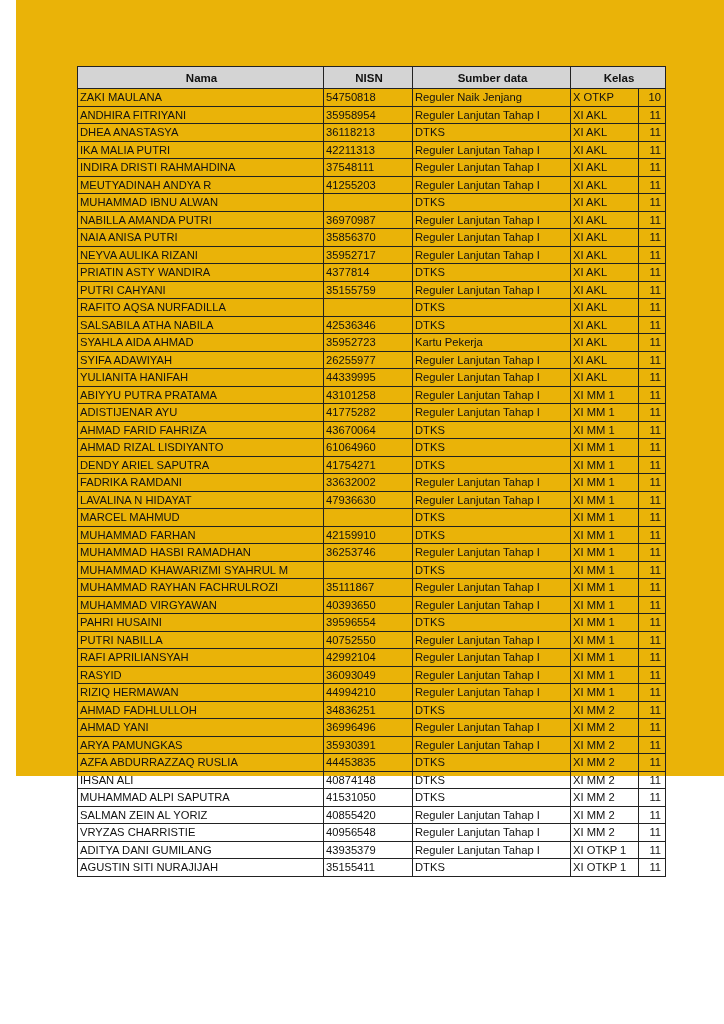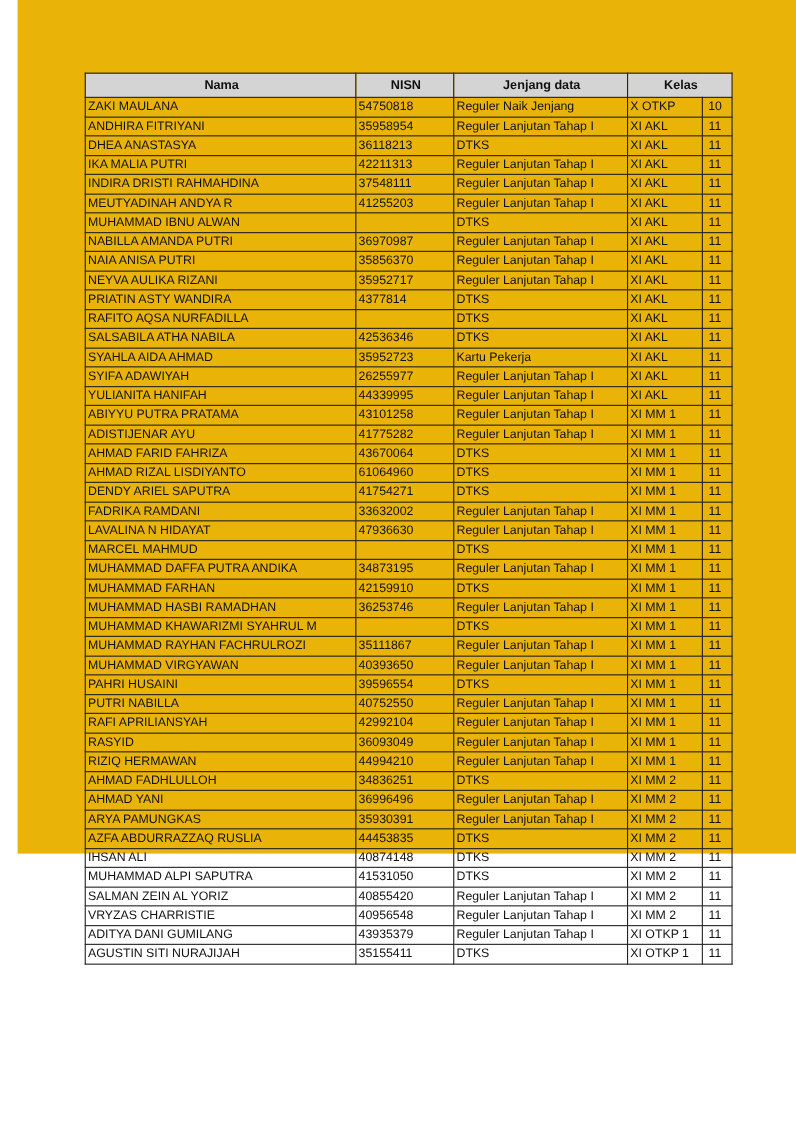--- a/index.html
+++ b/index.html
@@ -51,7 +51,7 @@
       <tr>
         <th>Nama</th>
         <th>NISN</th>
-        <th>Jenjang data</th>
+        <th>Sumber data</th>
         <th colspan="2">Kelas</th>
       </tr>
     </thead>

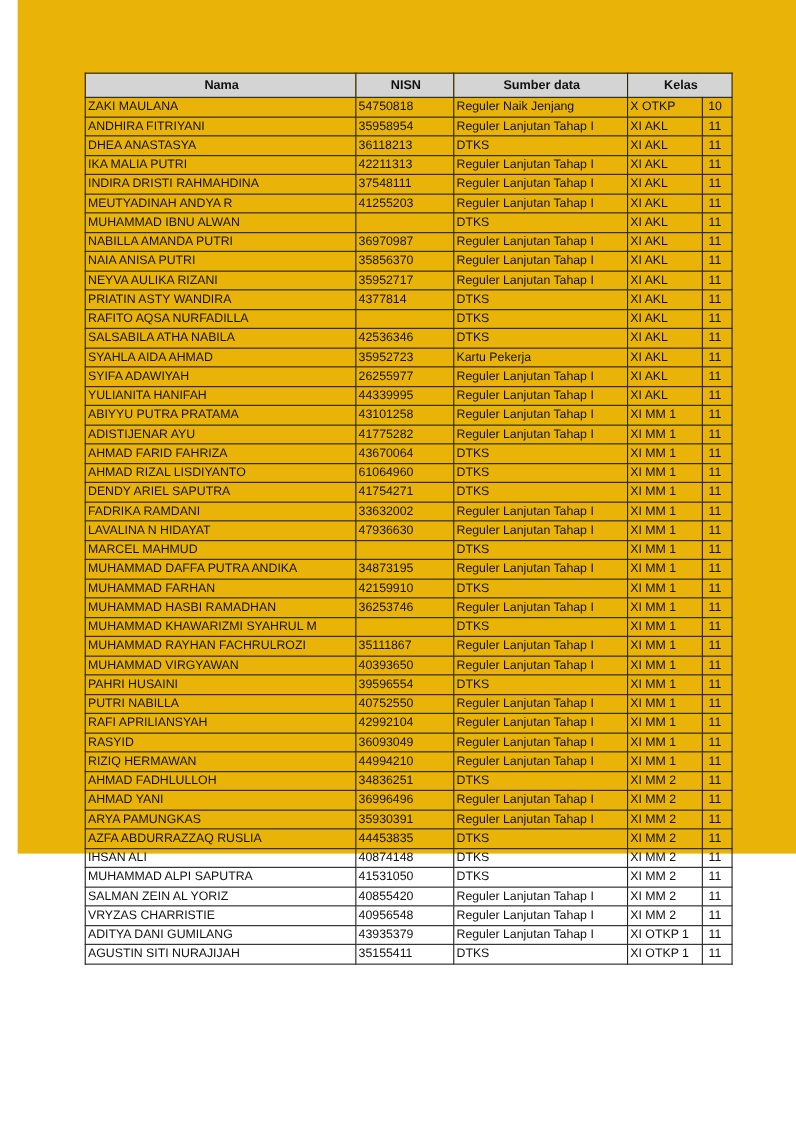--- a/index.html
+++ b/index.html
@@ -27,7 +27,7 @@
       font-size: 11.5px;
     }
     table.data tbody td { height: 16.5px; }
-    table.data tbody td.grade { text-align: center; padding-right: 4px; padding-left: 0; margin-left: 27px; }
+    table.data tbody td.grade { text-align: right; padding-right: 4px; padding-left: 0; margin-left: 27px; }
     table.data { border: 1.5px solid #222; }
     col.c-name { width: 246px; }
     col.c-nisn { width: 89px; }

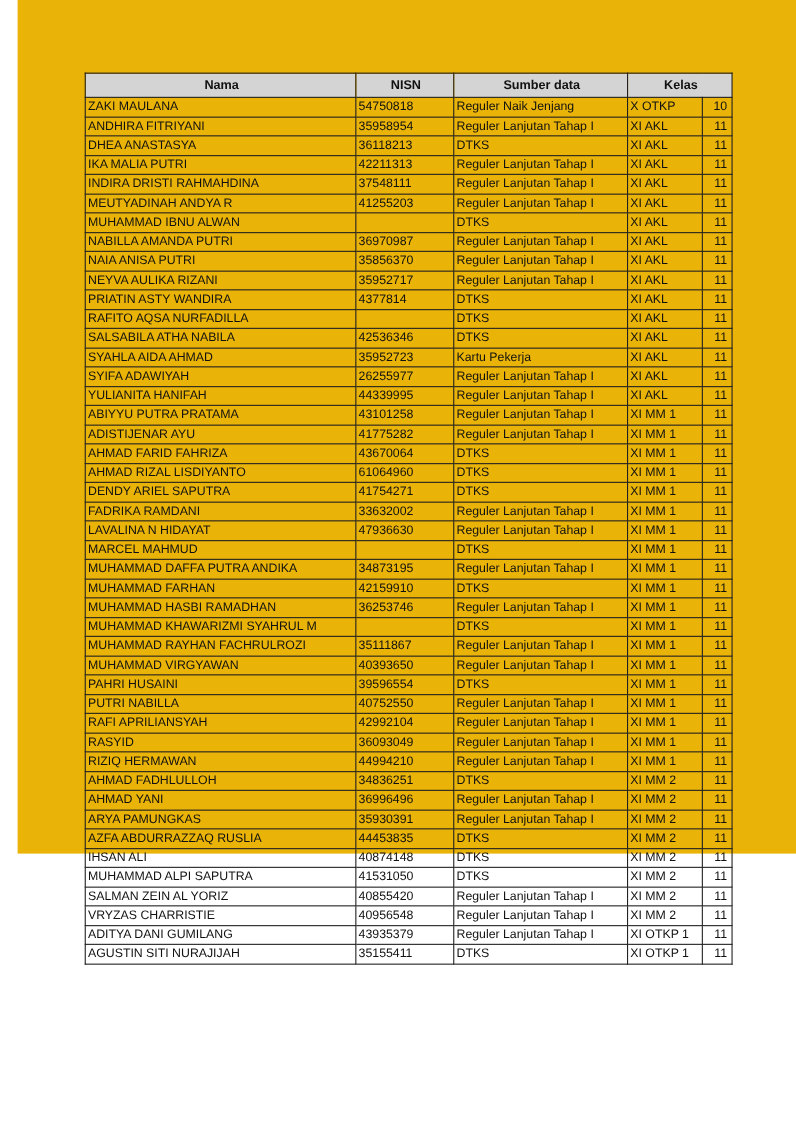--- a/index.html
+++ b/index.html
@@ -134,6 +134,13 @@
           <td class="grade">11</td>
         </tr>
         <tr>
+          <td>PUTRI CAHYANI</td>
+          <td>35155759</td>
+          <td>Reguler Lanjutan Tahap I</td>
+          <td>XI AKL</td>
+          <td class="grade">11</td>
+        </tr>
+        <tr>
           <td>RAFITO AQSA NURFADILLA</td>
           <td></td>
           <td>DTKS</td>

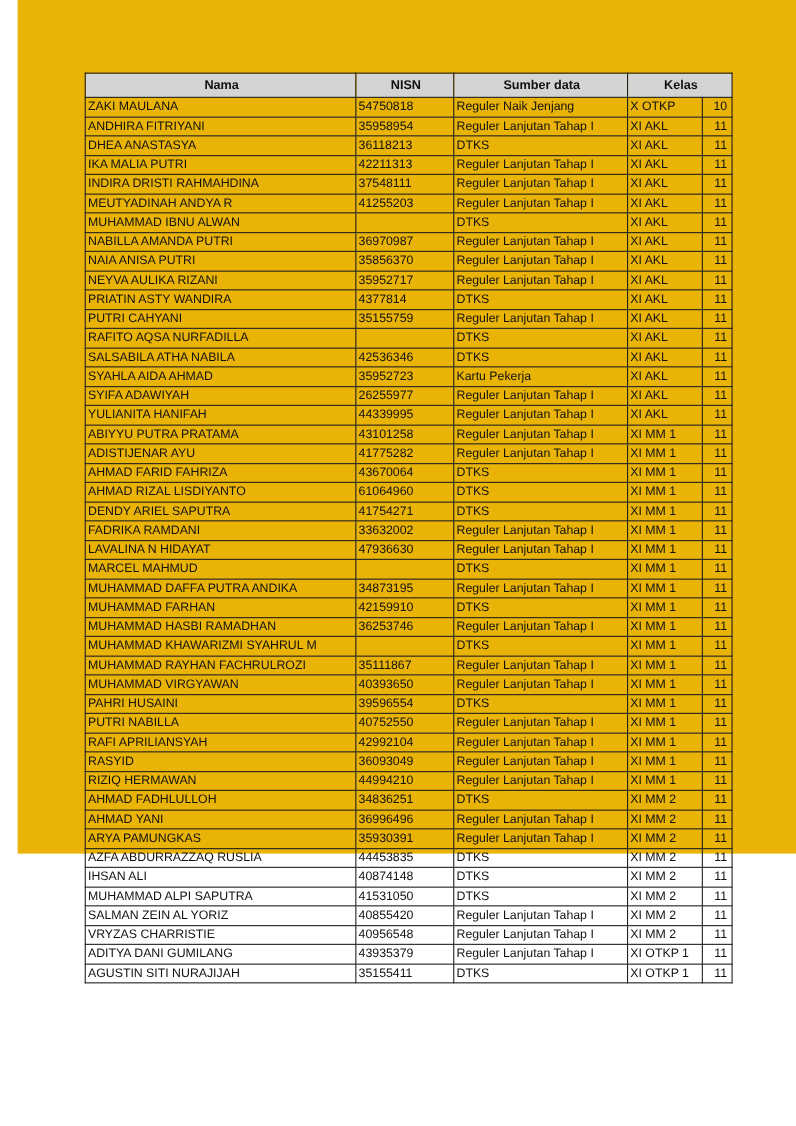--- a/index.html
+++ b/index.html
@@ -232,13 +232,6 @@
           <td class="grade">11</td>
         </tr>
         <tr>
-          <td>MUHAMMAD DAFFA PUTRA ANDIKA</td>
-          <td>34873195</td>
-          <td>Reguler Lanjutan Tahap I</td>
-          <td>XI MM 1</td>
-          <td class="grade">11</td>
-        </tr>
-        <tr>
           <td>MUHAMMAD FARHAN</td>
           <td>42159910</td>
           <td>DTKS</td>

